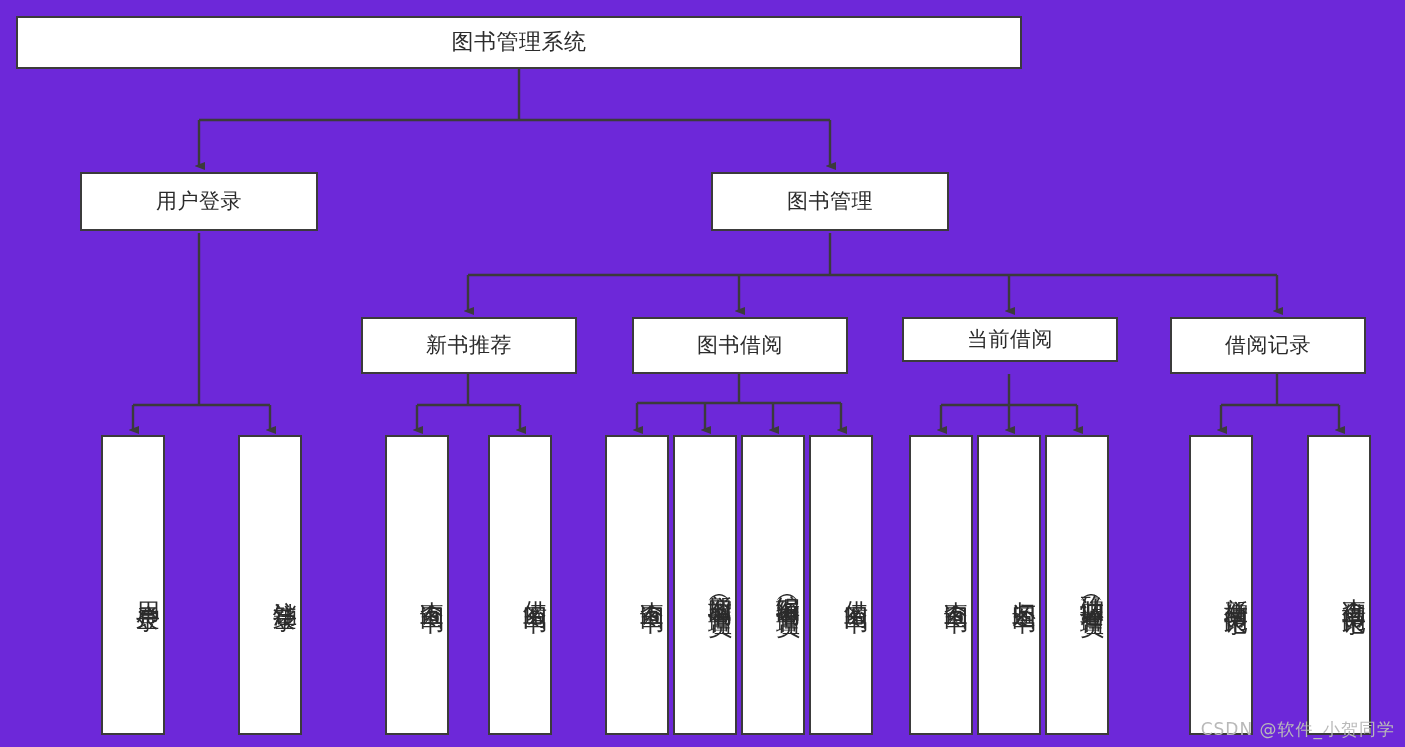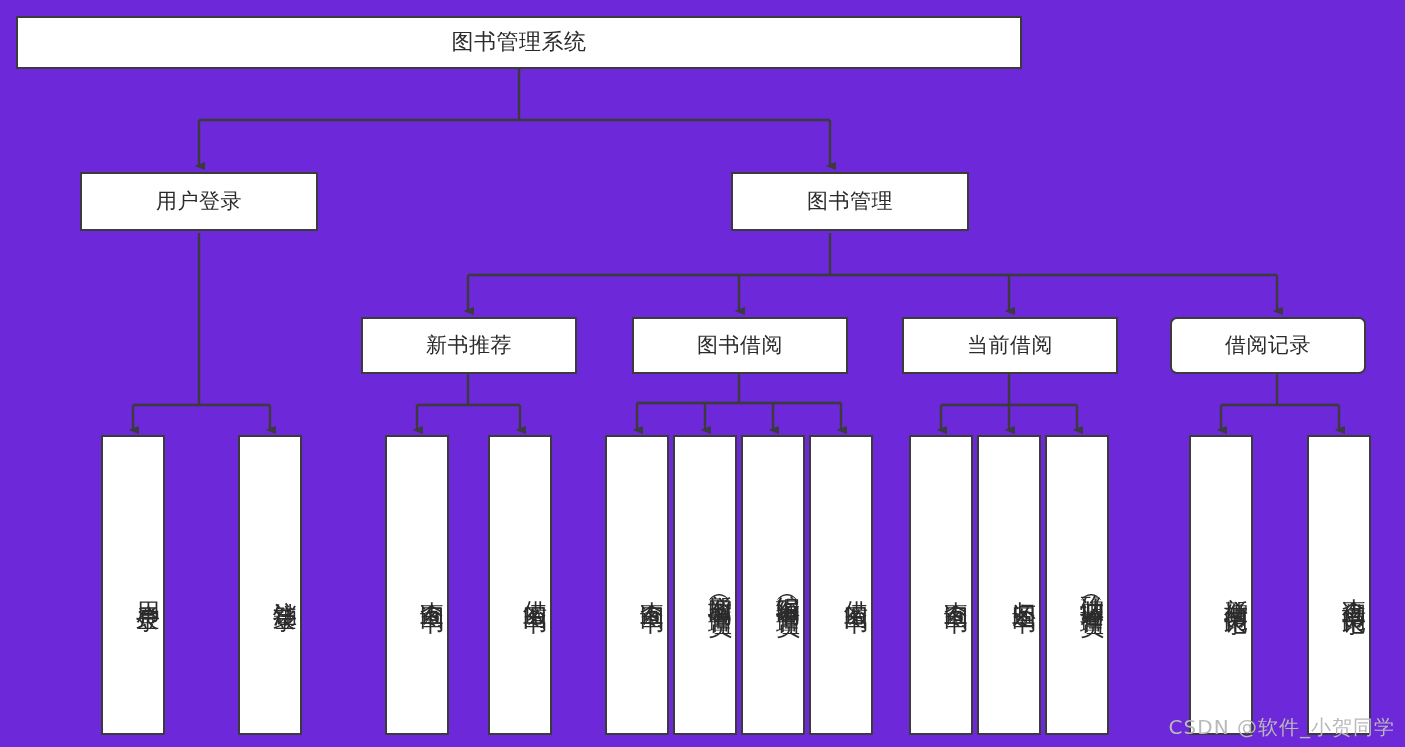--- a/index.html
+++ b/index.html
@@ -139,7 +139,7 @@
     <span>用户登录</span>
   </div>
 
-  <div class="node horizontal" style="left:711px; top:172px; width:238px; height:59px;margin-left:20px;">
+  <div class="node horizontal" style="left:711px; top:172px; width:238px; height:59px;">
     <span>图书管理</span>
   </div>
 

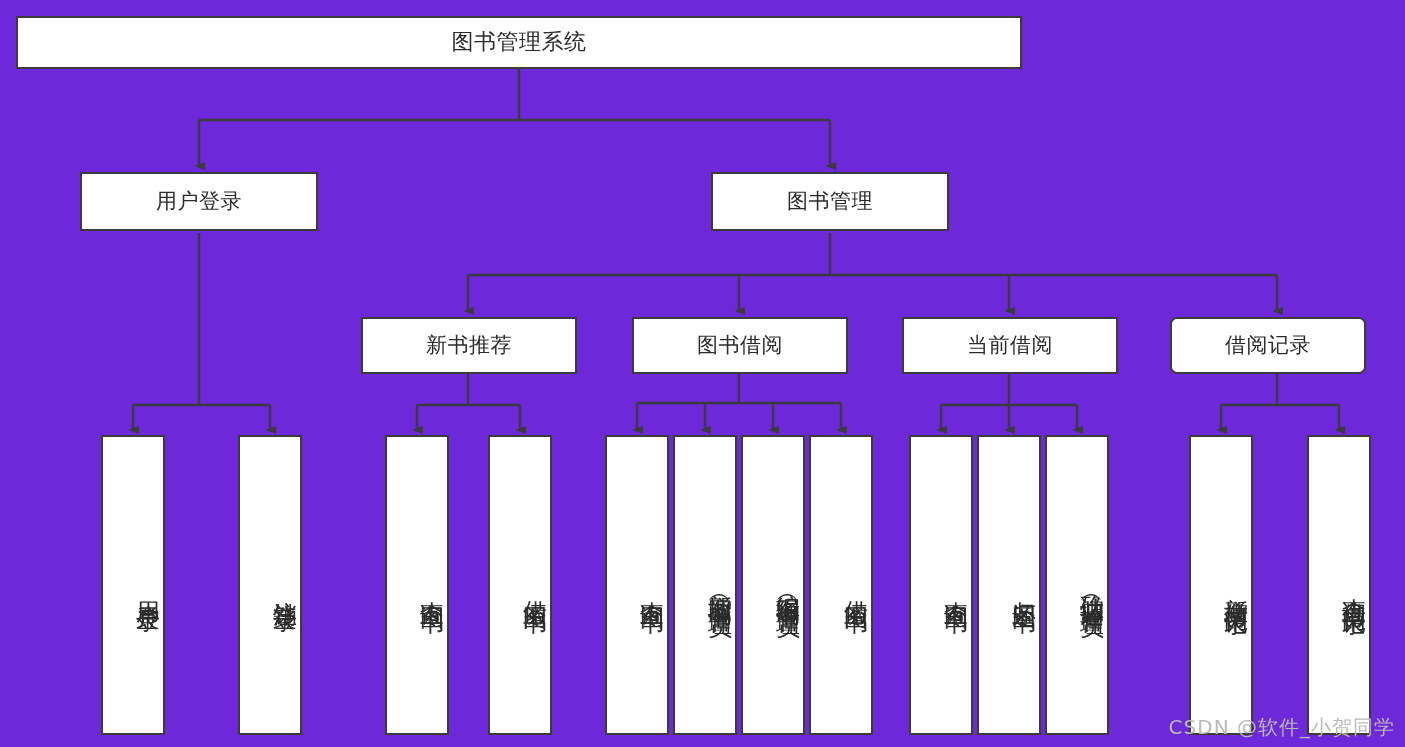--- a/index.html
+++ b/index.html
@@ -151,7 +151,7 @@
     <span>新书推荐</span>
   </div>
 
-  <div class="node horizontal" style="left:902px; top:317px; width:216px; height:57px;">
+  <div class="node horizontal" style="left:902px; top:317px; width:216px; height:45px;">
     <span>当前借阅</span>
   </div>
 

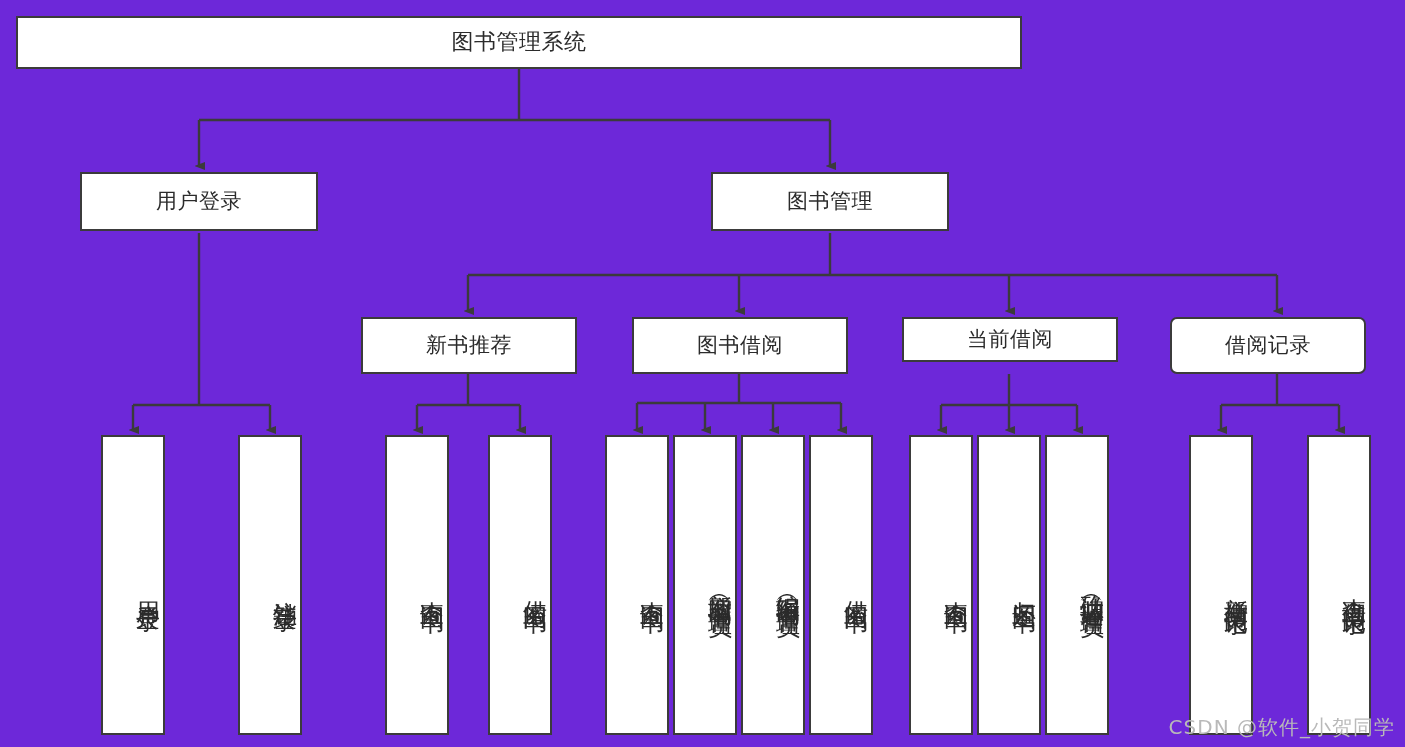--- a/index.html
+++ b/index.html
@@ -155,7 +155,7 @@
     <span>当前借阅</span>
   </div>
 
-  <div class="node horizontal" style="left:1170px; top:317px; width:196px; height:57px;border-radius:7px;">
+  <div class="node horizontal" style="left:1170px; top:317px; width:196px; height:57px;">
     <span>借阅记录</span>
   </div>
 

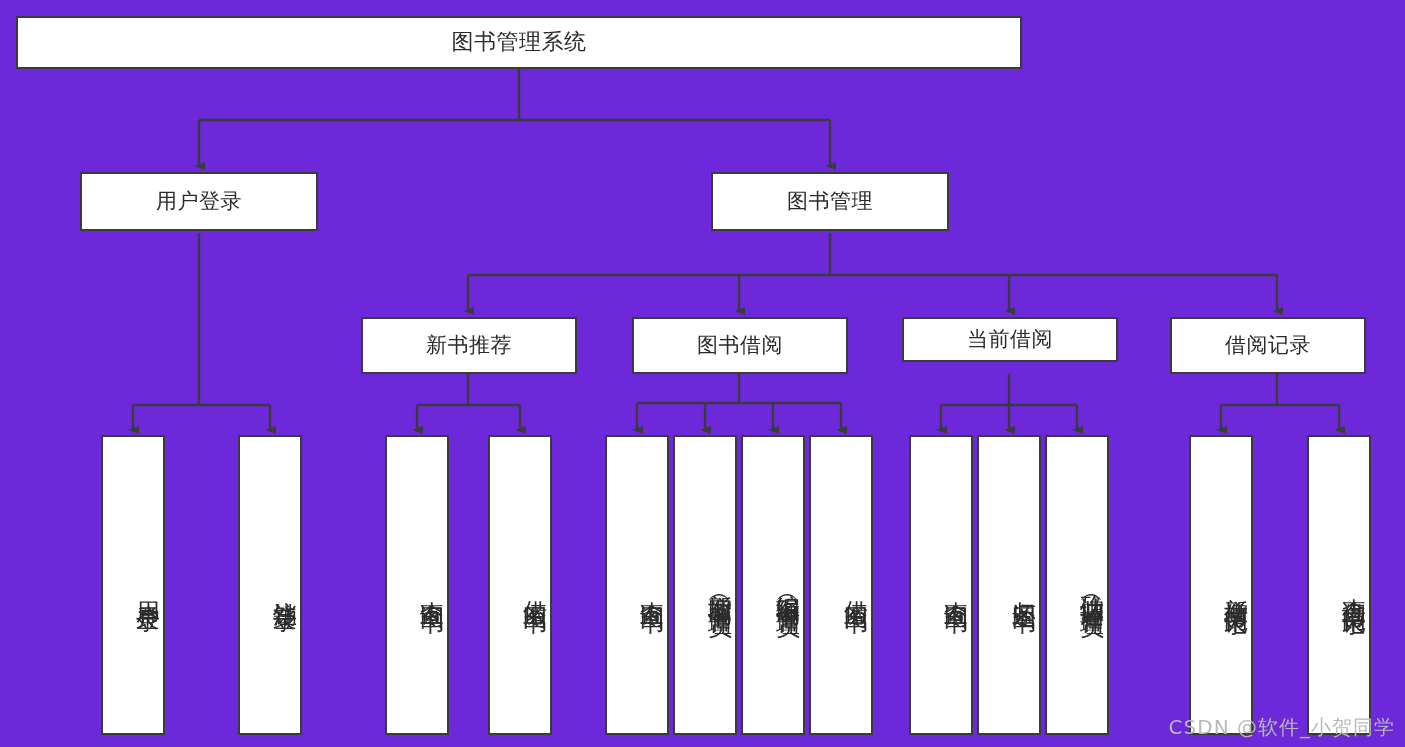--- a/index.html
+++ b/index.html
@@ -67,7 +67,7 @@
     position: absolute;
     right: 10px;
     bottom: 6px;
-    font-size: 20px;
+    font-size: 17px;
     color: #b9b9b9;
     letter-spacing: 1px;
     white-space: nowrap;

